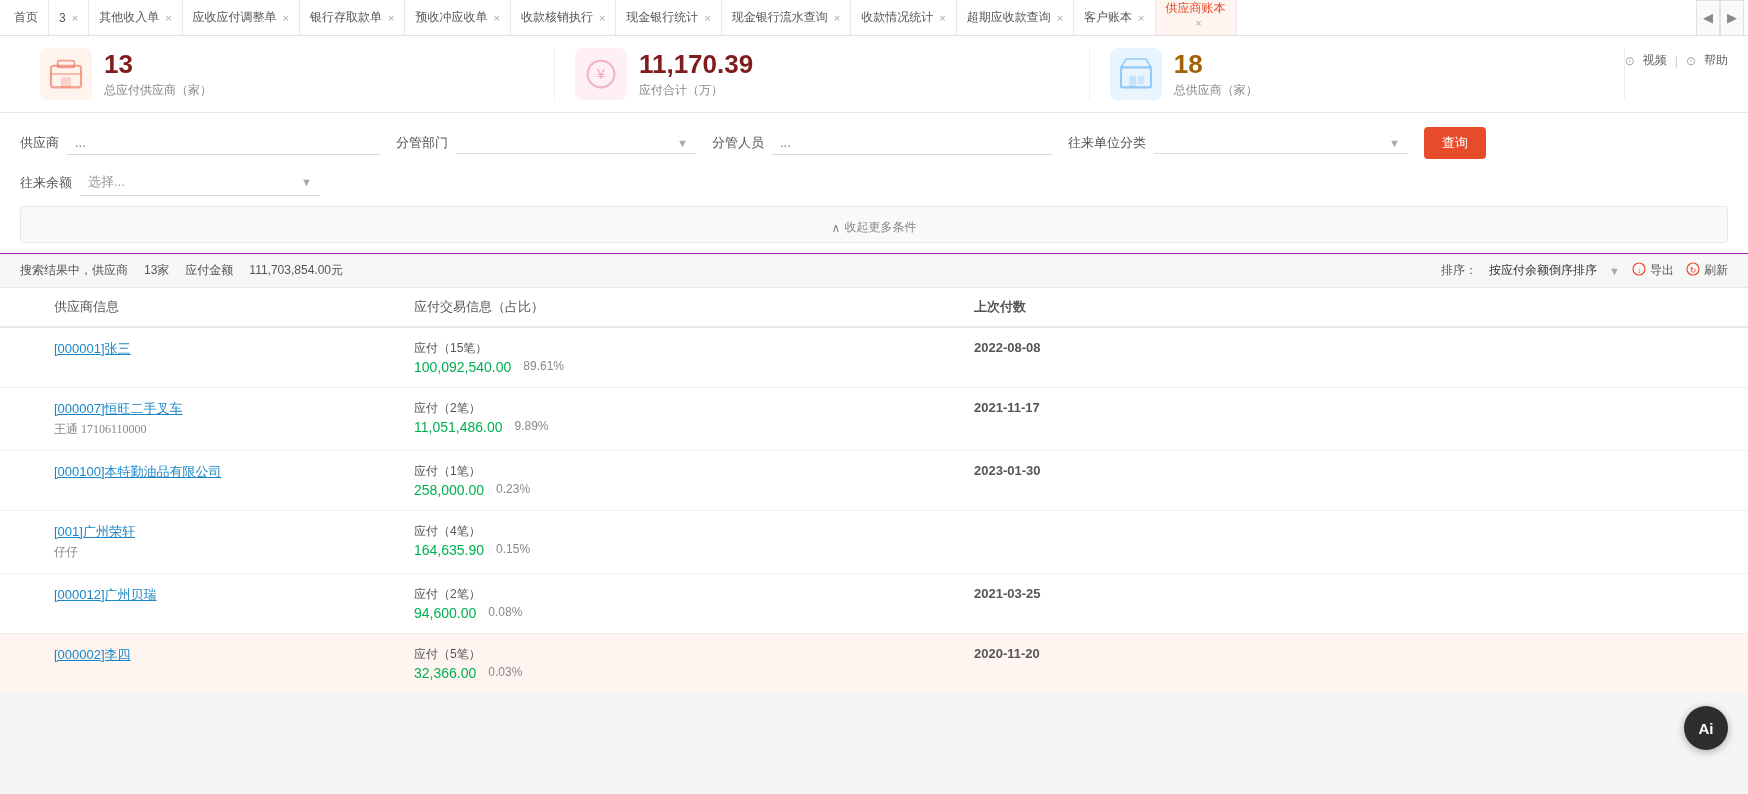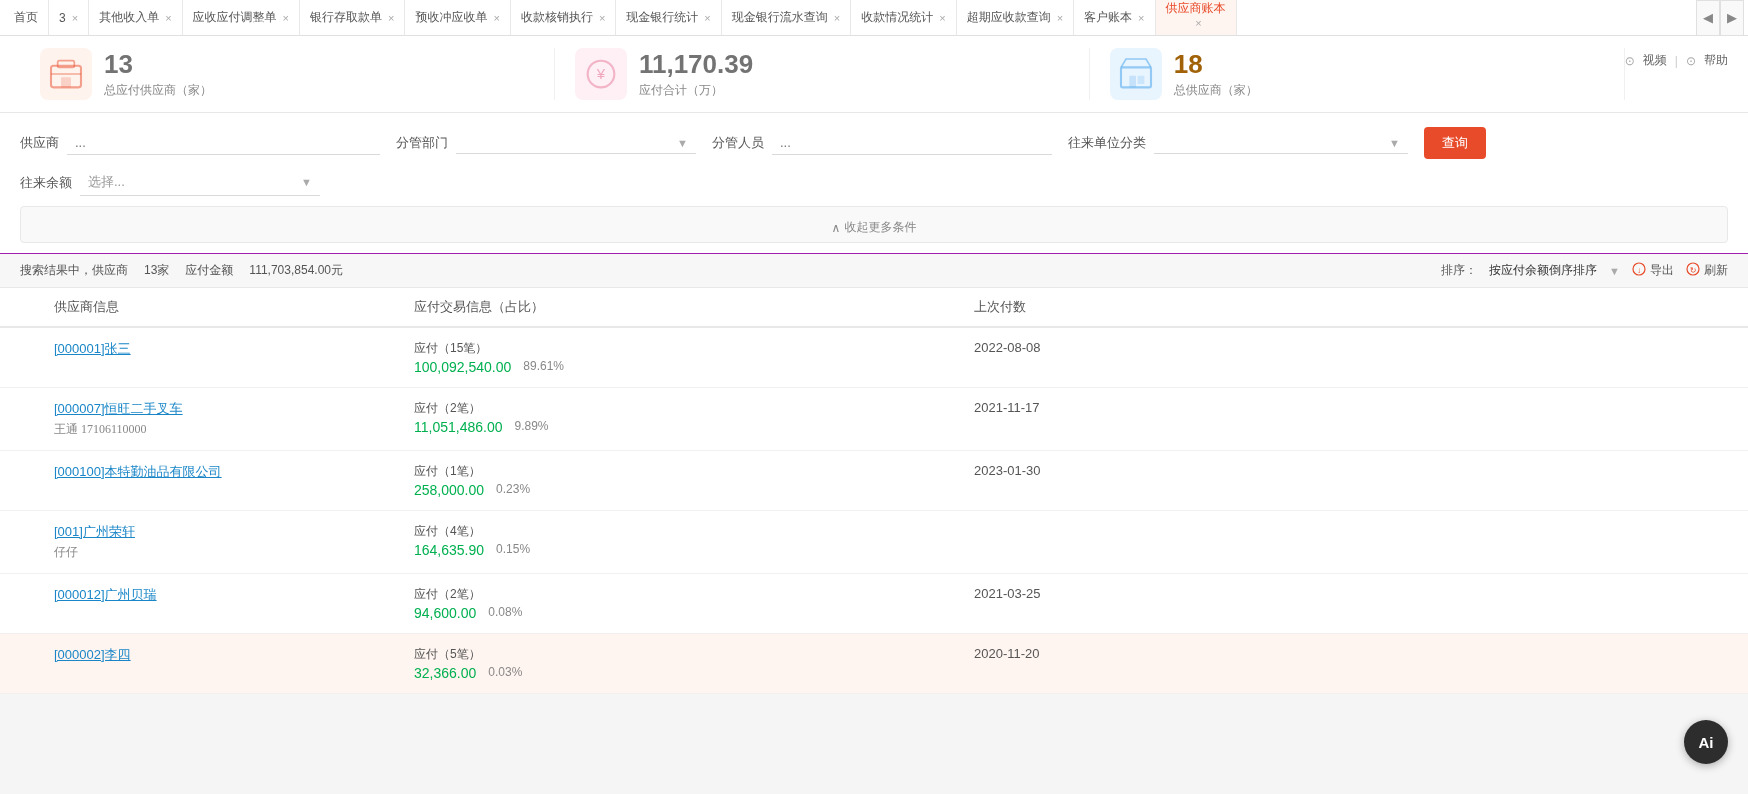--- a/index.html
+++ b/index.html
@@ -61,7 +61,7 @@
     .stat-icon-pink { background: #fef0f5; }
     .stat-icon-blue { background: #e8f4fe; }
     .stat-info { display: flex; flex-direction: column; }
-    .stat-number { font-size: 26px; font-weight: bold; color: #737373; line-height: 1.2; }
+    .stat-number { font-size: 26px; font-weight: bold; color: #7f1d1d; line-height: 1.2; }
     .stat-label { font-size: 12px; color: #888; margin-top: 2px; }
     .stat-number-dark { font-size: 26px; font-weight: bold; color: #a16207; line-height: 1.2; }
     .top-right-links {

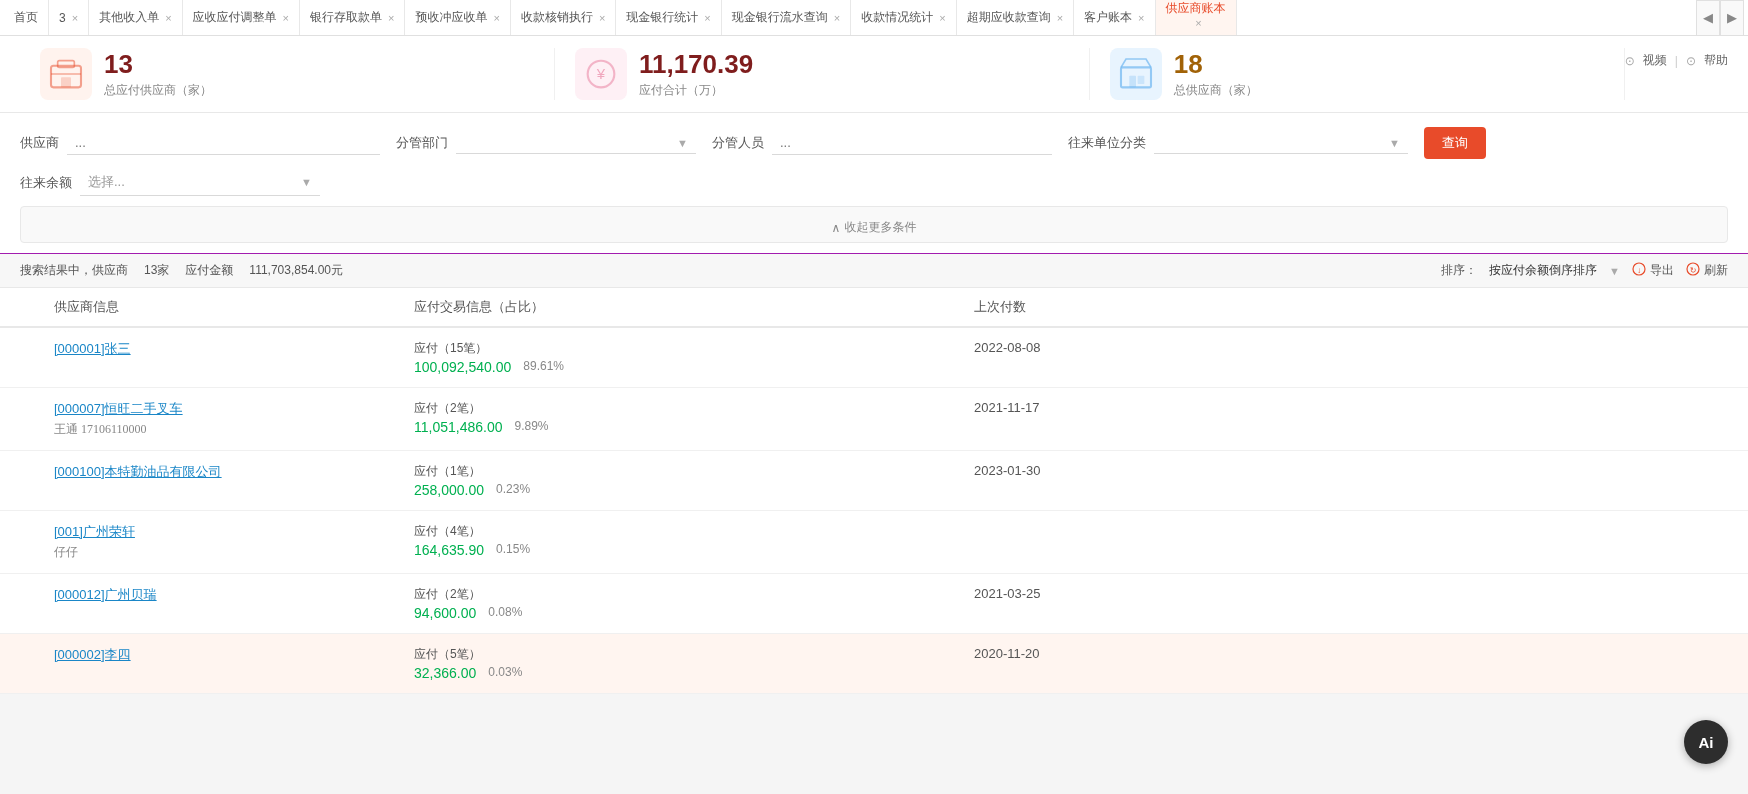--- a/index.html
+++ b/index.html
@@ -191,7 +191,7 @@
     }
     .col-supplier { flex: 0 0 360px; margin-left: 34px; }
     .col-transaction { flex: 0 0 560px; }
-    .col-last-payment { flex: 1; }
+    .col-last-payment { flex: 1; font-weight: bold; }
 
     .table-row {
       display: flex;

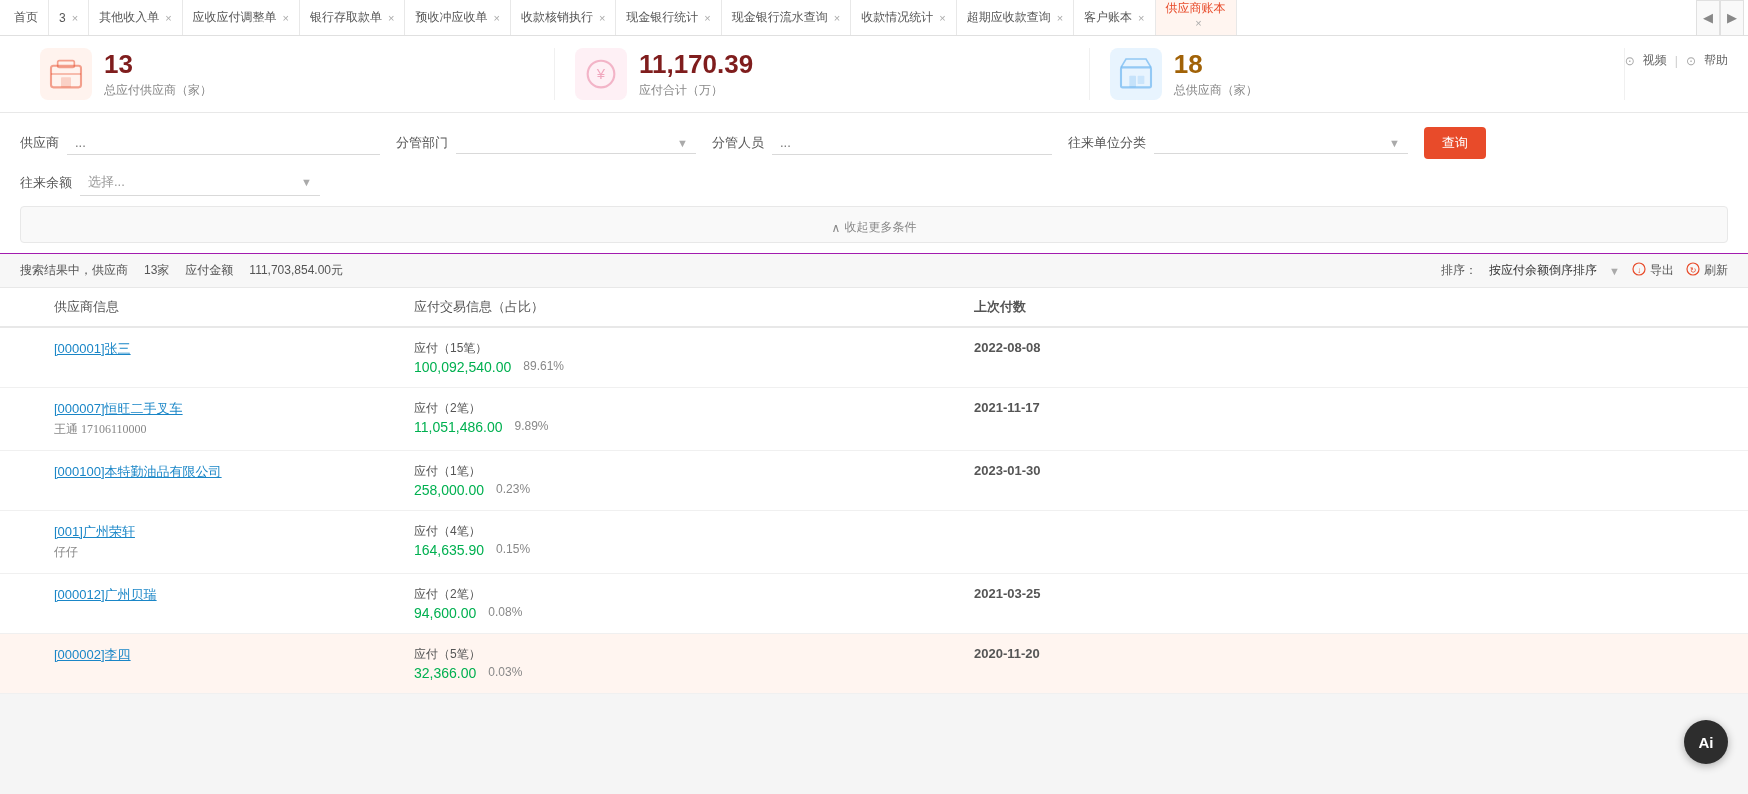--- a/index.html
+++ b/index.html
@@ -537,7 +537,7 @@
   </div>
 </div>
 
-<div style="position:fixed; bottom:30px; right:20px; background:#2d2d2d; color:#fff; border-radius:50%; width:44px; height:44px; display:flex; align-items:center; justify-content:center; font-size:15px; font-weight:bold; cursor:pointer; box-shadow:0 2px 8px rgba(0,0,0,0.3);">
+<div style="position:fixed; bottom:44px; right:20px; background:#2d2d2d; color:#fff; border-radius:50%; width:44px; height:44px; display:flex; align-items:center; justify-content:center; font-size:15px; font-weight:bold; cursor:pointer; box-shadow:0 2px 8px rgba(0,0,0,0.3);">
   <span>Ai</span>
 </div>
 

